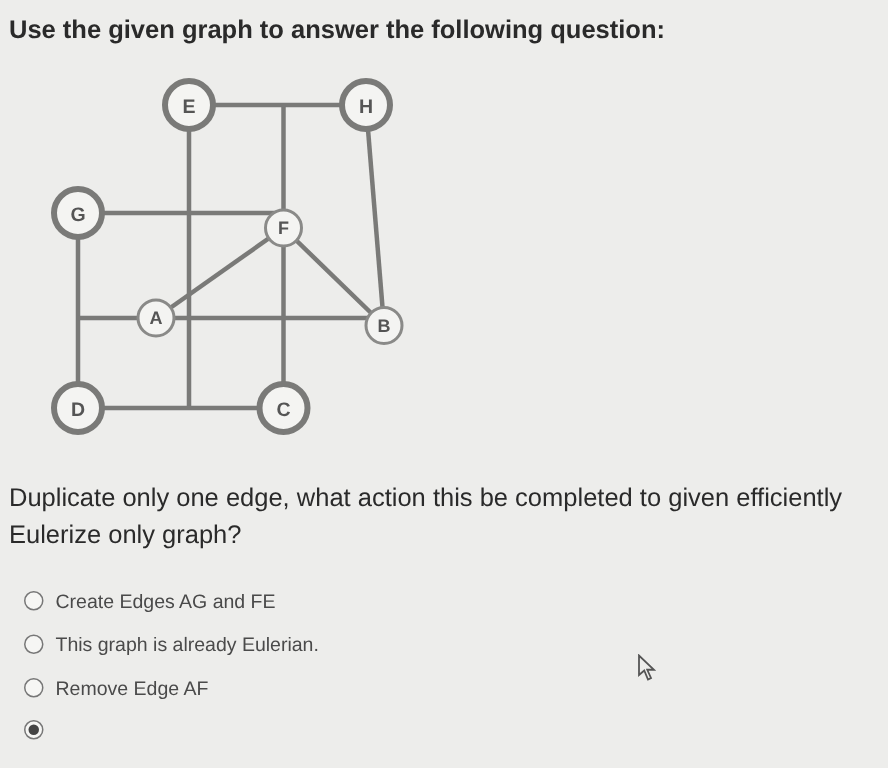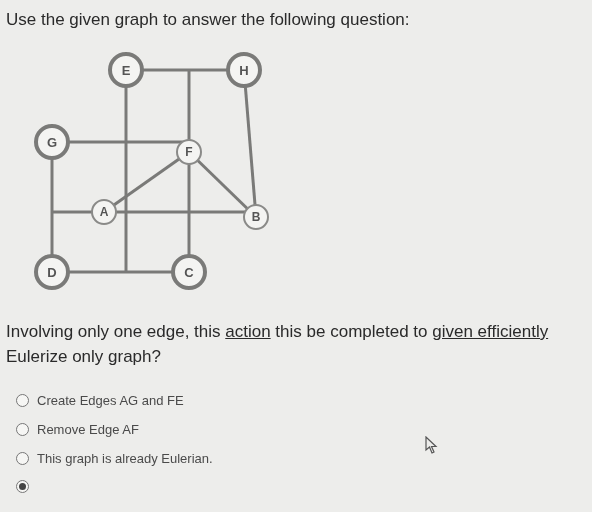--- a/index.html
+++ b/index.html
@@ -15,7 +15,7 @@
   }
   .question-title {
     font-size: 17px;
-    font-weight: 400;
+    font-weight: 700;
     color: #2a2a2a;
     margin: 2px 0 12px 2px;
   }

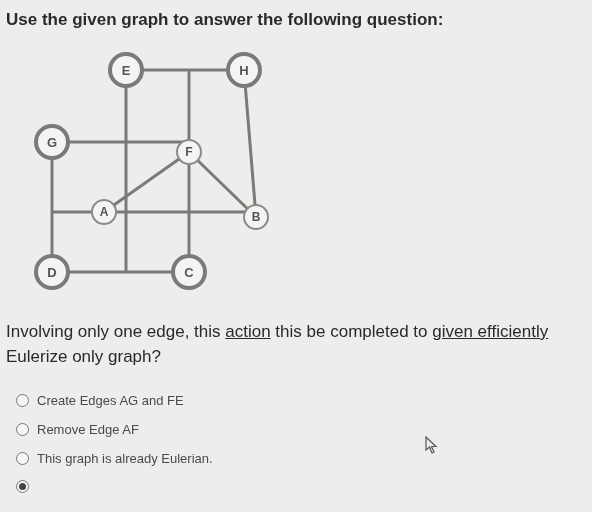--- a/index.html
+++ b/index.html
@@ -120,7 +120,7 @@
 </div>
 
 <div class="subquestion">
-  <span>Involving only one edge, this </span><span class="underline">action</span><span> this be completed to </span><span class="underline">given efficiently</span><span> Eulerize only graph?</span>
+  <span>Duplicate only one edge, what </span><span class="underline">action</span><span> this be completed to </span><span class="underline">given efficiently</span><span> Eulerize only graph?</span>
 </div>
 
 <div class="options">

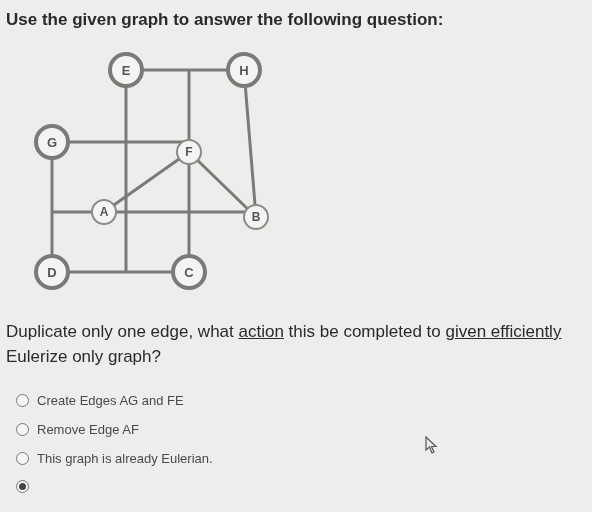--- a/index.html
+++ b/index.html
@@ -50,7 +50,7 @@
     margin: 18px 4px 0 2px;
     line-height: 1.45;
   }
-  .underline { text-decoration: underline; }
+  .underline { }
   .options {
     margin-top: 24px;
     margin-left: 12px;

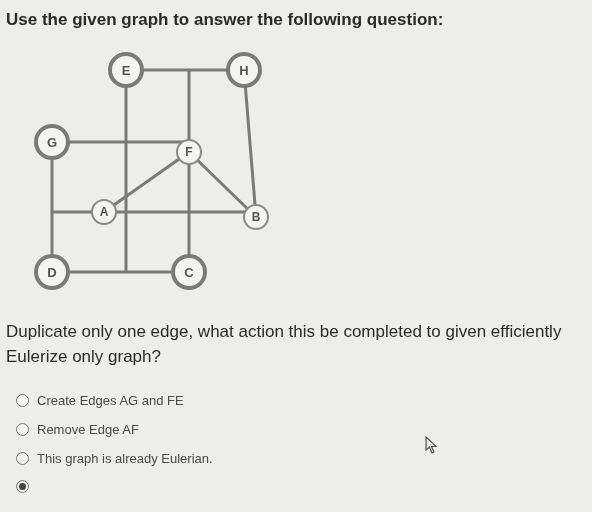--- a/index.html
+++ b/index.html
@@ -130,11 +130,11 @@
   </div>
   <div class="option-row">
     <span class="radio"></span>
-    <span>Remove Edge AF</span>
+    <span>This graph is already Eulerian.</span>
   </div>
   <div class="option-row">
     <span class="radio"></span>
-    <span>This graph is already Eulerian.</span>
+    <span>Remove Edge AF</span>
   </div>
   <div class="option-row">
     <span class="radio selected"></span>

